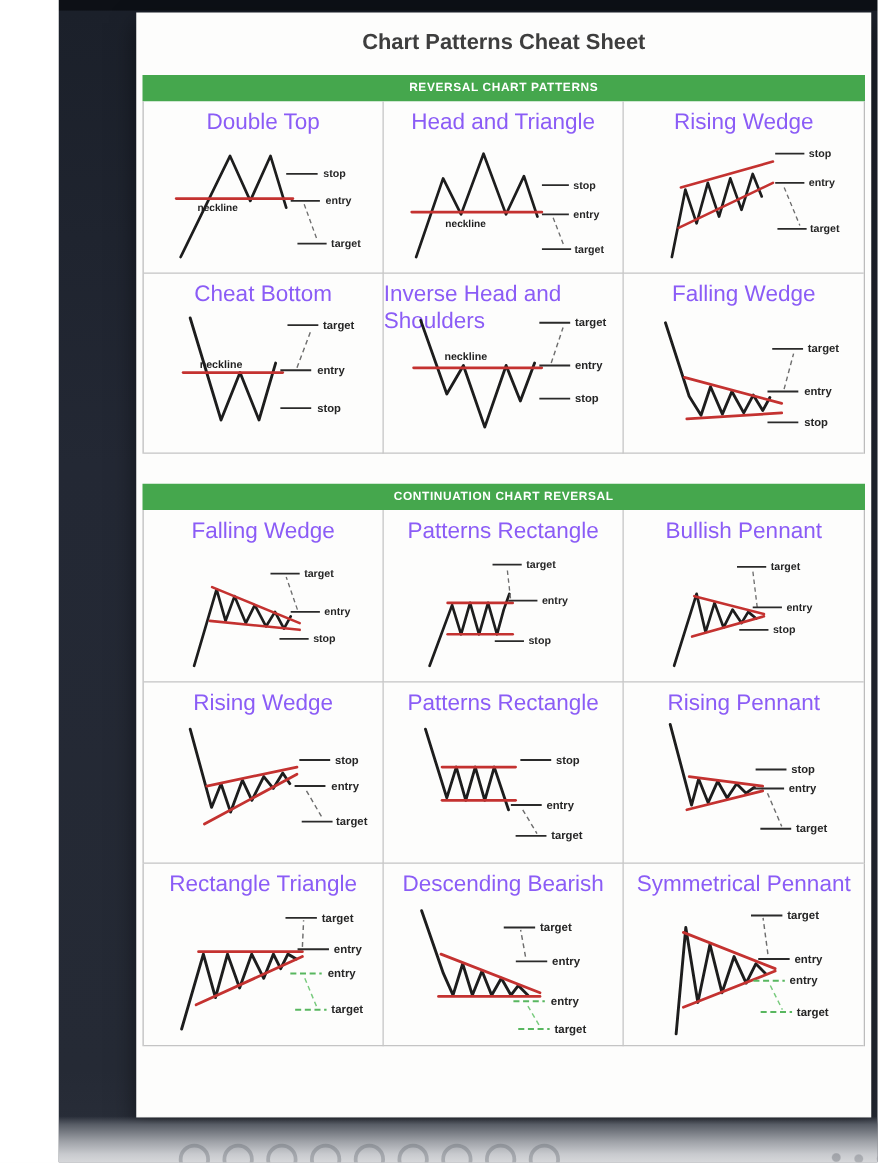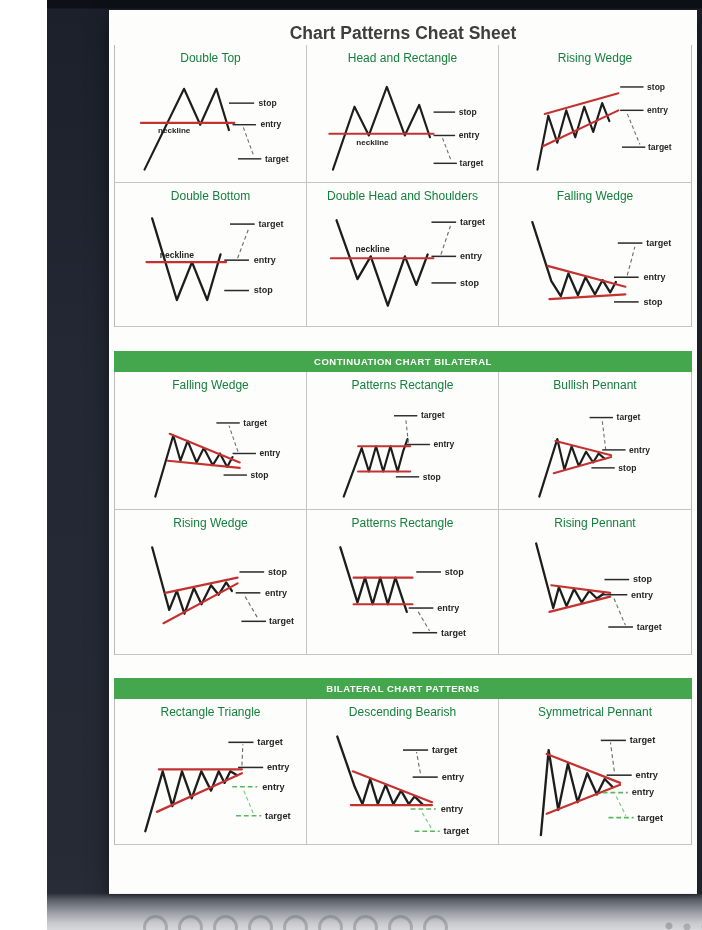--- a/index.html
+++ b/index.html
@@ -46,6 +46,7 @@
 
     <div class="sheet-title">Chart Patterns Cheat Sheet</div>
 
+    <div class="banner">REVERSAL CHART PATTERNS</div>
     <div class="pgrid">
 
       <div class="cell h138">

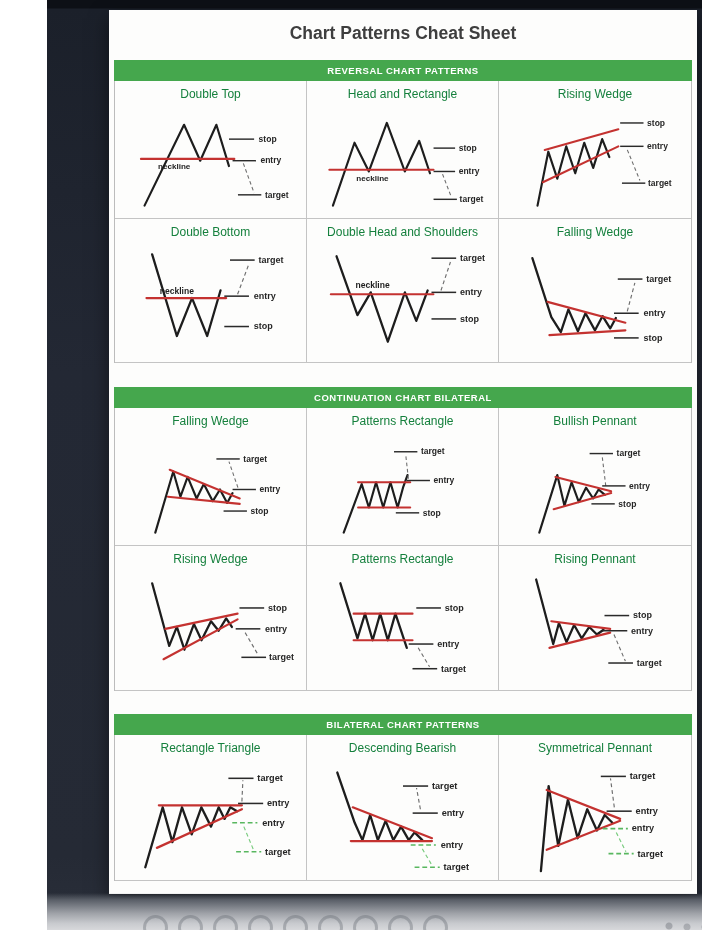--- a/index.html
+++ b/index.html
@@ -27,7 +27,7 @@
     align-items:center;box-sizing:border-box;padding-top:6px;}
   .cell:nth-child(3n){border-right:none;}
   .cell.h138{height:138px;} .cell.h144{height:144px;} .cell.h145{height:145px;} .cell.h146{height:146px;}
-  .pname{font-size:12px;color:#15803d;height:17px;}
+  .pname{font-size:18px;color:#8b5cf6;height:17px;}
   svg.dg{display:block;margin-top:1px;}
   .k{stroke:#1d1d1d;stroke-width:2.4;fill:none;stroke-linejoin:round;stroke-linecap:round;}
   .r{stroke:#c43230;stroke-width:2.3;fill:none;stroke-linecap:round;}

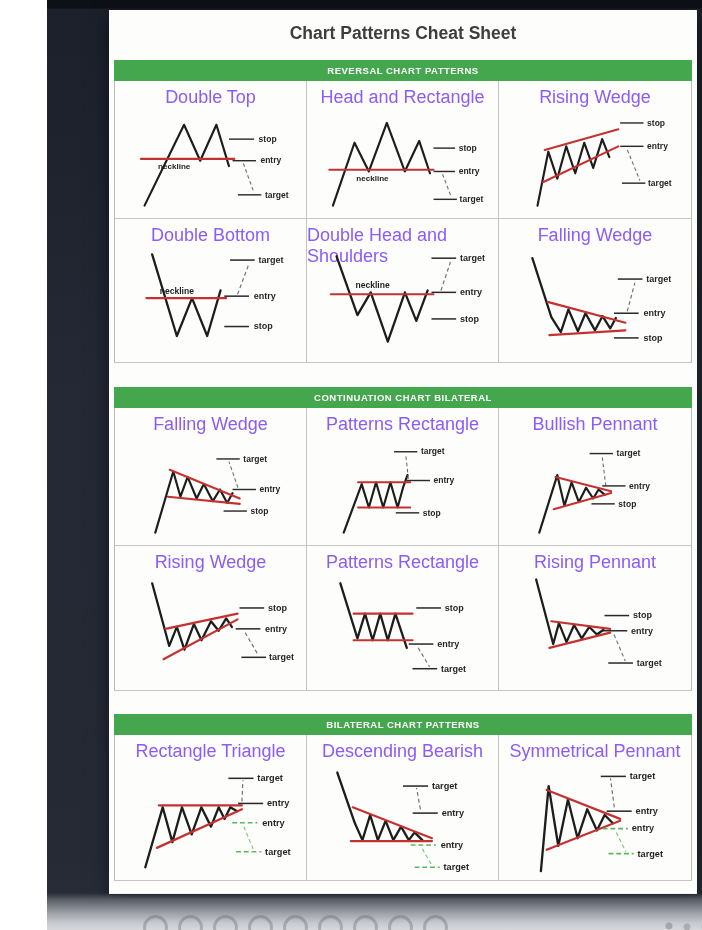--- a/index.html
+++ b/index.html
@@ -66,7 +66,7 @@
       </div>
 
       <div class="cell h138">
-        <div class="pname">Head and Rectangle</div>
+        <div class="pname">Head and Triangle</div>
         <svg class="dg" width="184" height="106" viewBox="0 0 184 118">
           <path class="k" d="M14,112 L38,42 L54,74 L74,20 L94,74 L110,40 L122,76"></path>
           <line class="r" x1="10" y1="72" x2="126" y2="72"></line>

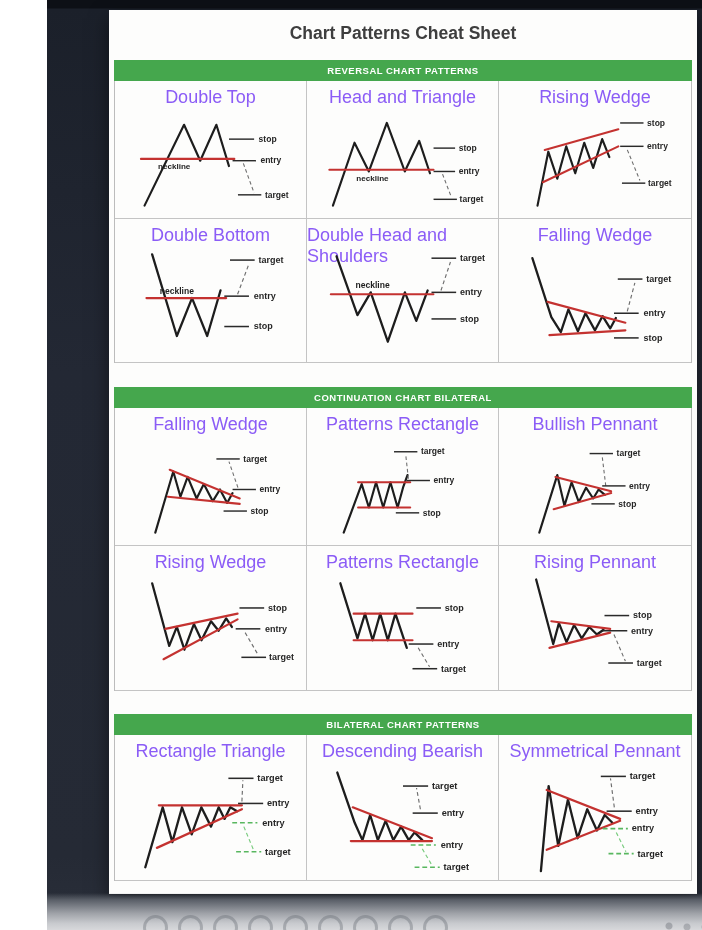--- a/index.html
+++ b/index.html
@@ -98,7 +98,7 @@
       </div>
 
       <div class="cell h144">
-        <div class="pname">Double Bottom</div>
+        <div class="pname">Cheat Bottom</div>
         <svg class="dg" width="184" height="112" viewBox="0 0 184 118">
           <path class="k" d="M30,12 L56,98 L72,58 L88,98 L102,50"></path>
           <line class="r" x1="24" y1="58" x2="108" y2="58"></line>

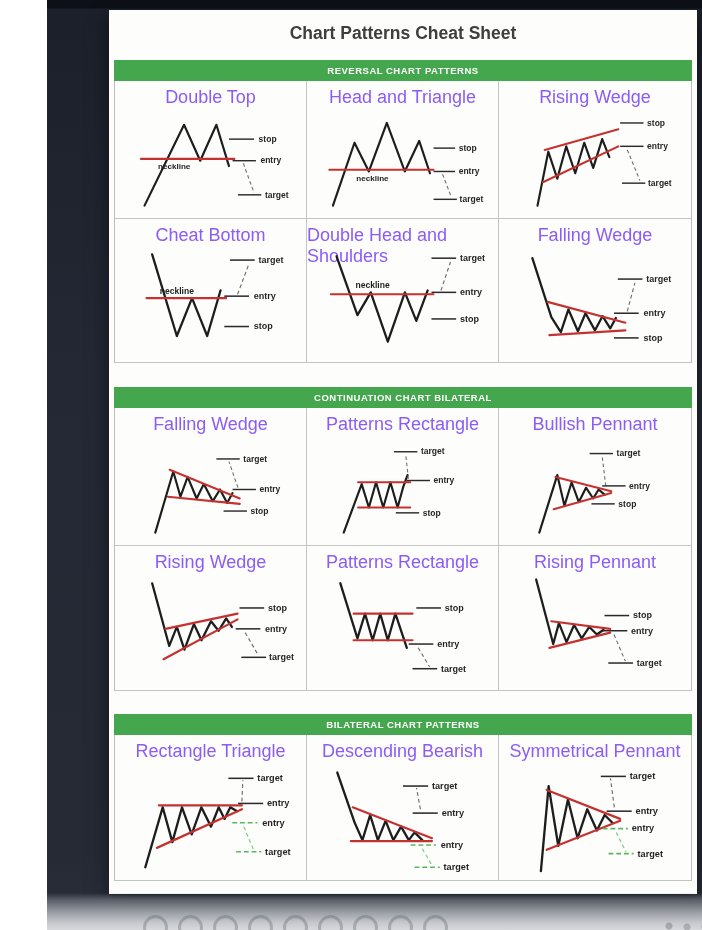--- a/index.html
+++ b/index.html
@@ -114,7 +114,7 @@
       </div>
 
       <div class="cell h144">
-        <div class="pname">Double Head and Shoulders</div>
+        <div class="pname">Inverse Head and Shoulders</div>
         <svg class="dg" width="184" height="112" viewBox="0 0 184 118">
           <path class="k" d="M22,14 L44,76 L58,52 L76,104 L94,52 L106,82 L118,50"></path>
           <line class="r" x1="16" y1="54" x2="124" y2="54"></line>

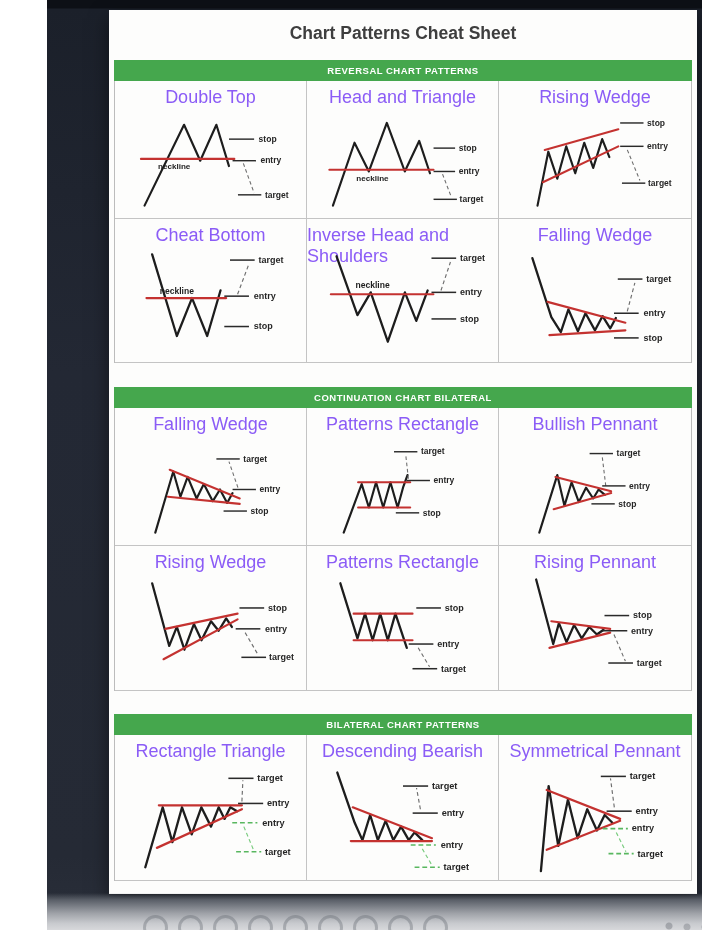--- a/index.html
+++ b/index.html
@@ -146,7 +146,7 @@
       </div>
     </div>
 
-    <div class="banner later">CONTINUATION CHART BILATERAL</div>
+    <div class="banner later">CONTINUATION CHART REVERSAL</div>
     <div class="pgrid">
 
       <div class="cell h138">

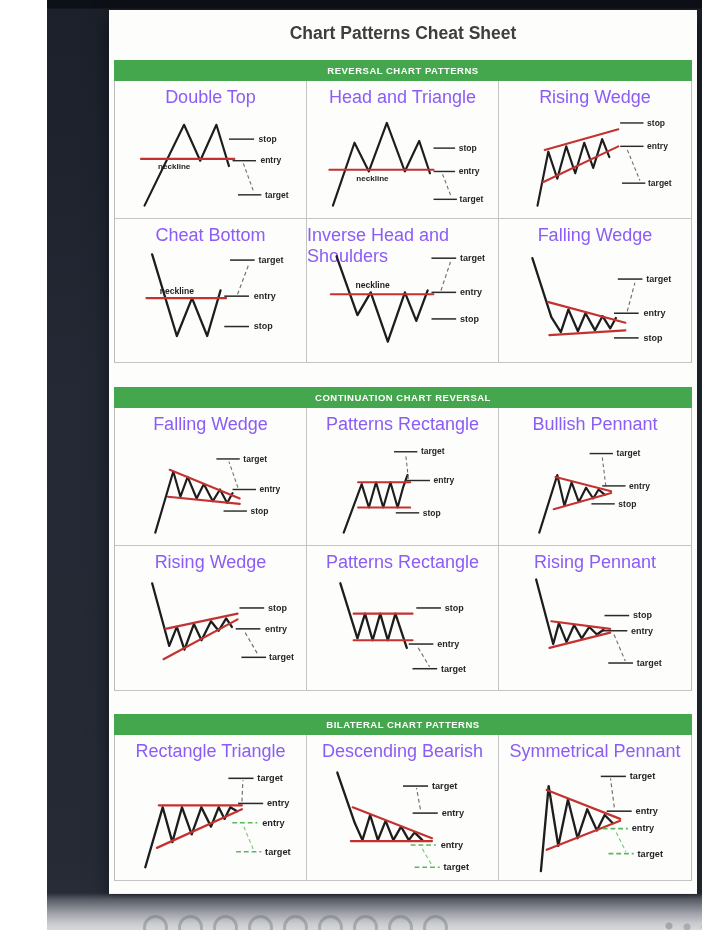--- a/index.html
+++ b/index.html
@@ -246,7 +246,6 @@
       </div>
     </div>
 
-    <div class="banner last">BILATERAL CHART PATTERNS</div>
     <div class="pgrid">
 
       <div class="cell h146">

